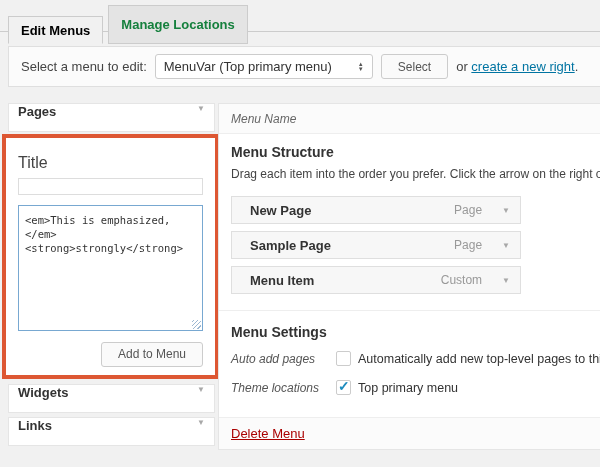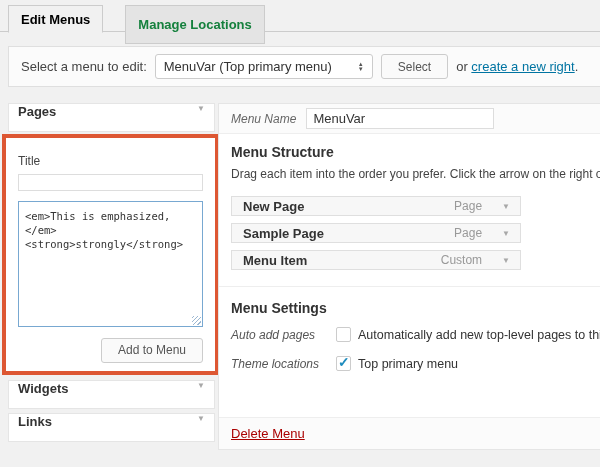--- a/index.html
+++ b/index.html
@@ -12,7 +12,7 @@
   }
   
   .tabline { position:absolute; top:31px; left:0; right:0; height:1px; background:#ccc; }
-  .tabs { position:absolute; top:5px; left:8px; display:flex; gap:22px; }
+  .tabs { position:absolute; top:5px; left:8px; display:flex; gap:5px;align-items:flex-end; }
   .tab {
     height:39px; padding:0 12px; display:flex; align-items:center;
     border:1px solid #ccc; background:#e4e4e4; color:#15803d;

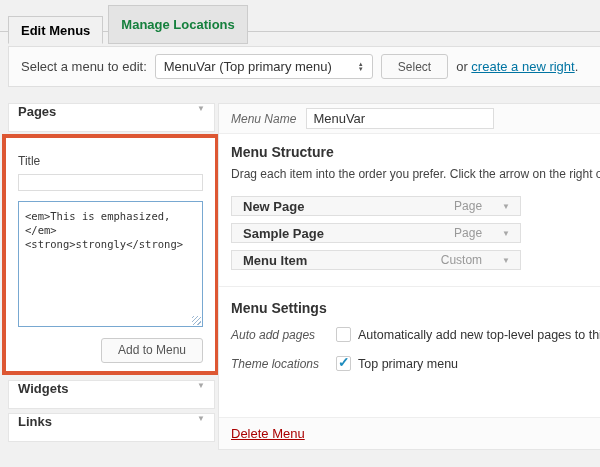--- a/index.html
+++ b/index.html
@@ -174,7 +174,6 @@
 <div class="editor">
   <div class="editor-head">
     <span class="italic-label">Menu Name</span>
-    <input class="name-input" type="text" value="MenuVar" style="">
   </div>
 
   <div class="editor-body">

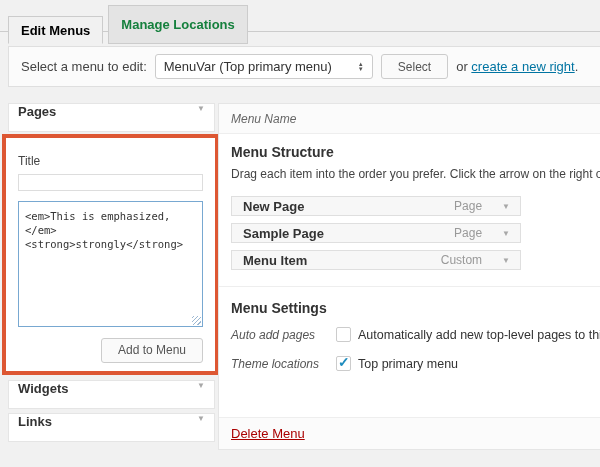--- a/index.html
+++ b/index.html
@@ -48,7 +48,7 @@
   .hl-wrap .acc-panel { border:none; width:100%; }
   .sc-head { border-bottom:1px solid #eee; }
   .sc-body { padding:16px 12px 8px 12px; background:#fff; }
-  .field-label { font-size:12px; color:#444; display:block; margin-bottom:4px; }
+  .field-label { font-size:16px; color:#444; display:block; margin-bottom:4px; }
   .text-input {
     width:100%; height:17px; border:1px solid #ddd; background:#fff; border-radius:0;
     font-size:12px; padding:0 4px; outline:none;

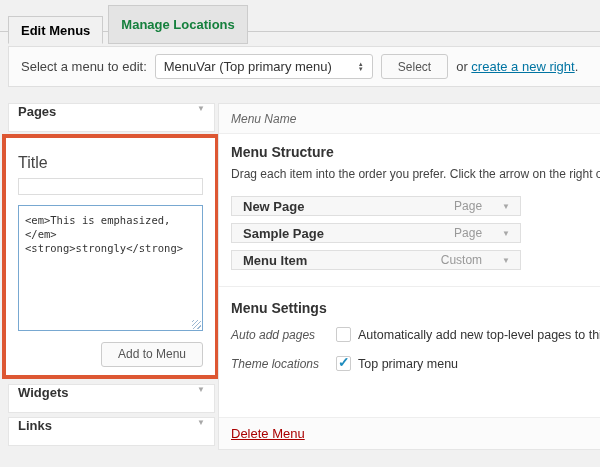--- a/index.html
+++ b/index.html
@@ -78,9 +78,9 @@
   .help { font-size:12px; color:#444; margin-top:7px; white-space:nowrap; }
   .items { margin-top:15px; }
   .menu-item-bar {
-    width:290px; height:20px; background:#f7f7f7; border:1px solid #dfdfdf;
+    width:290px; height:28px; background:#f7f7f7; border:1px solid #dfdfdf;
     display:flex; align-items:center; justify-content:space-between;
-    padding:0 10px 0 11px; margin-bottom:7px; cursor:move;
+    padding:0 10px 0 18px; margin-bottom:7px; cursor:move;
   }
   .mi-title { font-size:13px; font-weight:bold; color:#333; }
   .mi-type { font-size:12px; color:#999; display:flex; align-items:center; gap:20px; }

